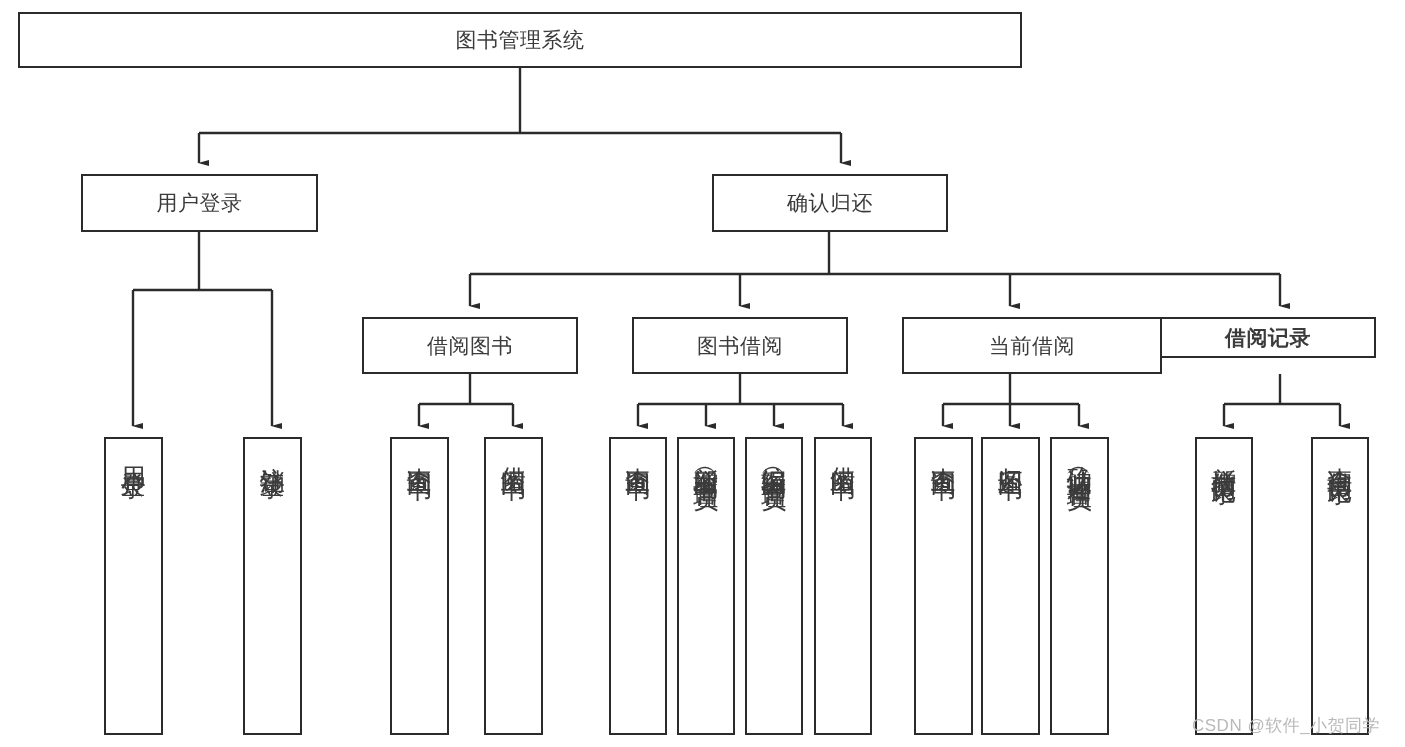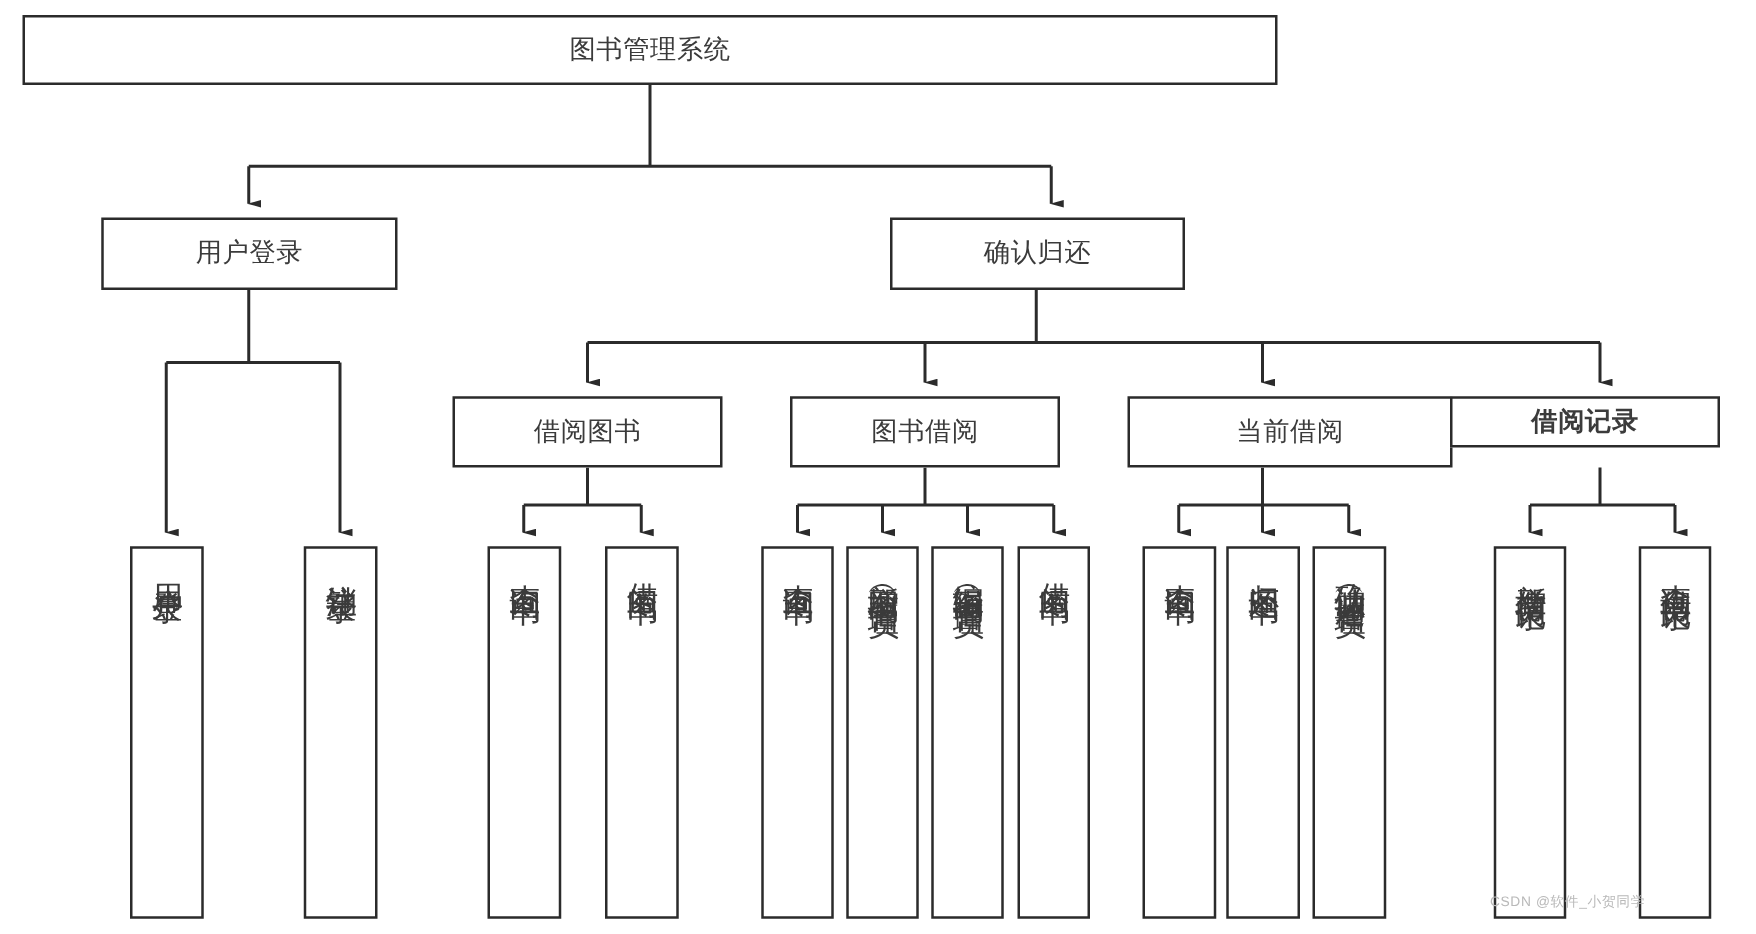--- a/index.html
+++ b/index.html
@@ -14,7 +14,7 @@
   .v-node{padding:8px 0;align-items:flex-start;justify-content:center;}
   .v-node .lbl{writing-mode:vertical-rl;text-orientation:upright;
                font-size:25px;letter-spacing:3px;line-height:1.05;}
-  .watermark{position:absolute;left:1192px;top:714px;font-size:11px;color:#b9b9b9;
+  .watermark{position:absolute;left:1192px;top:714px;font-size:17px;color:#b9b9b9;
              letter-spacing:.5px;white-space:nowrap;}
 </style>
 </head>

